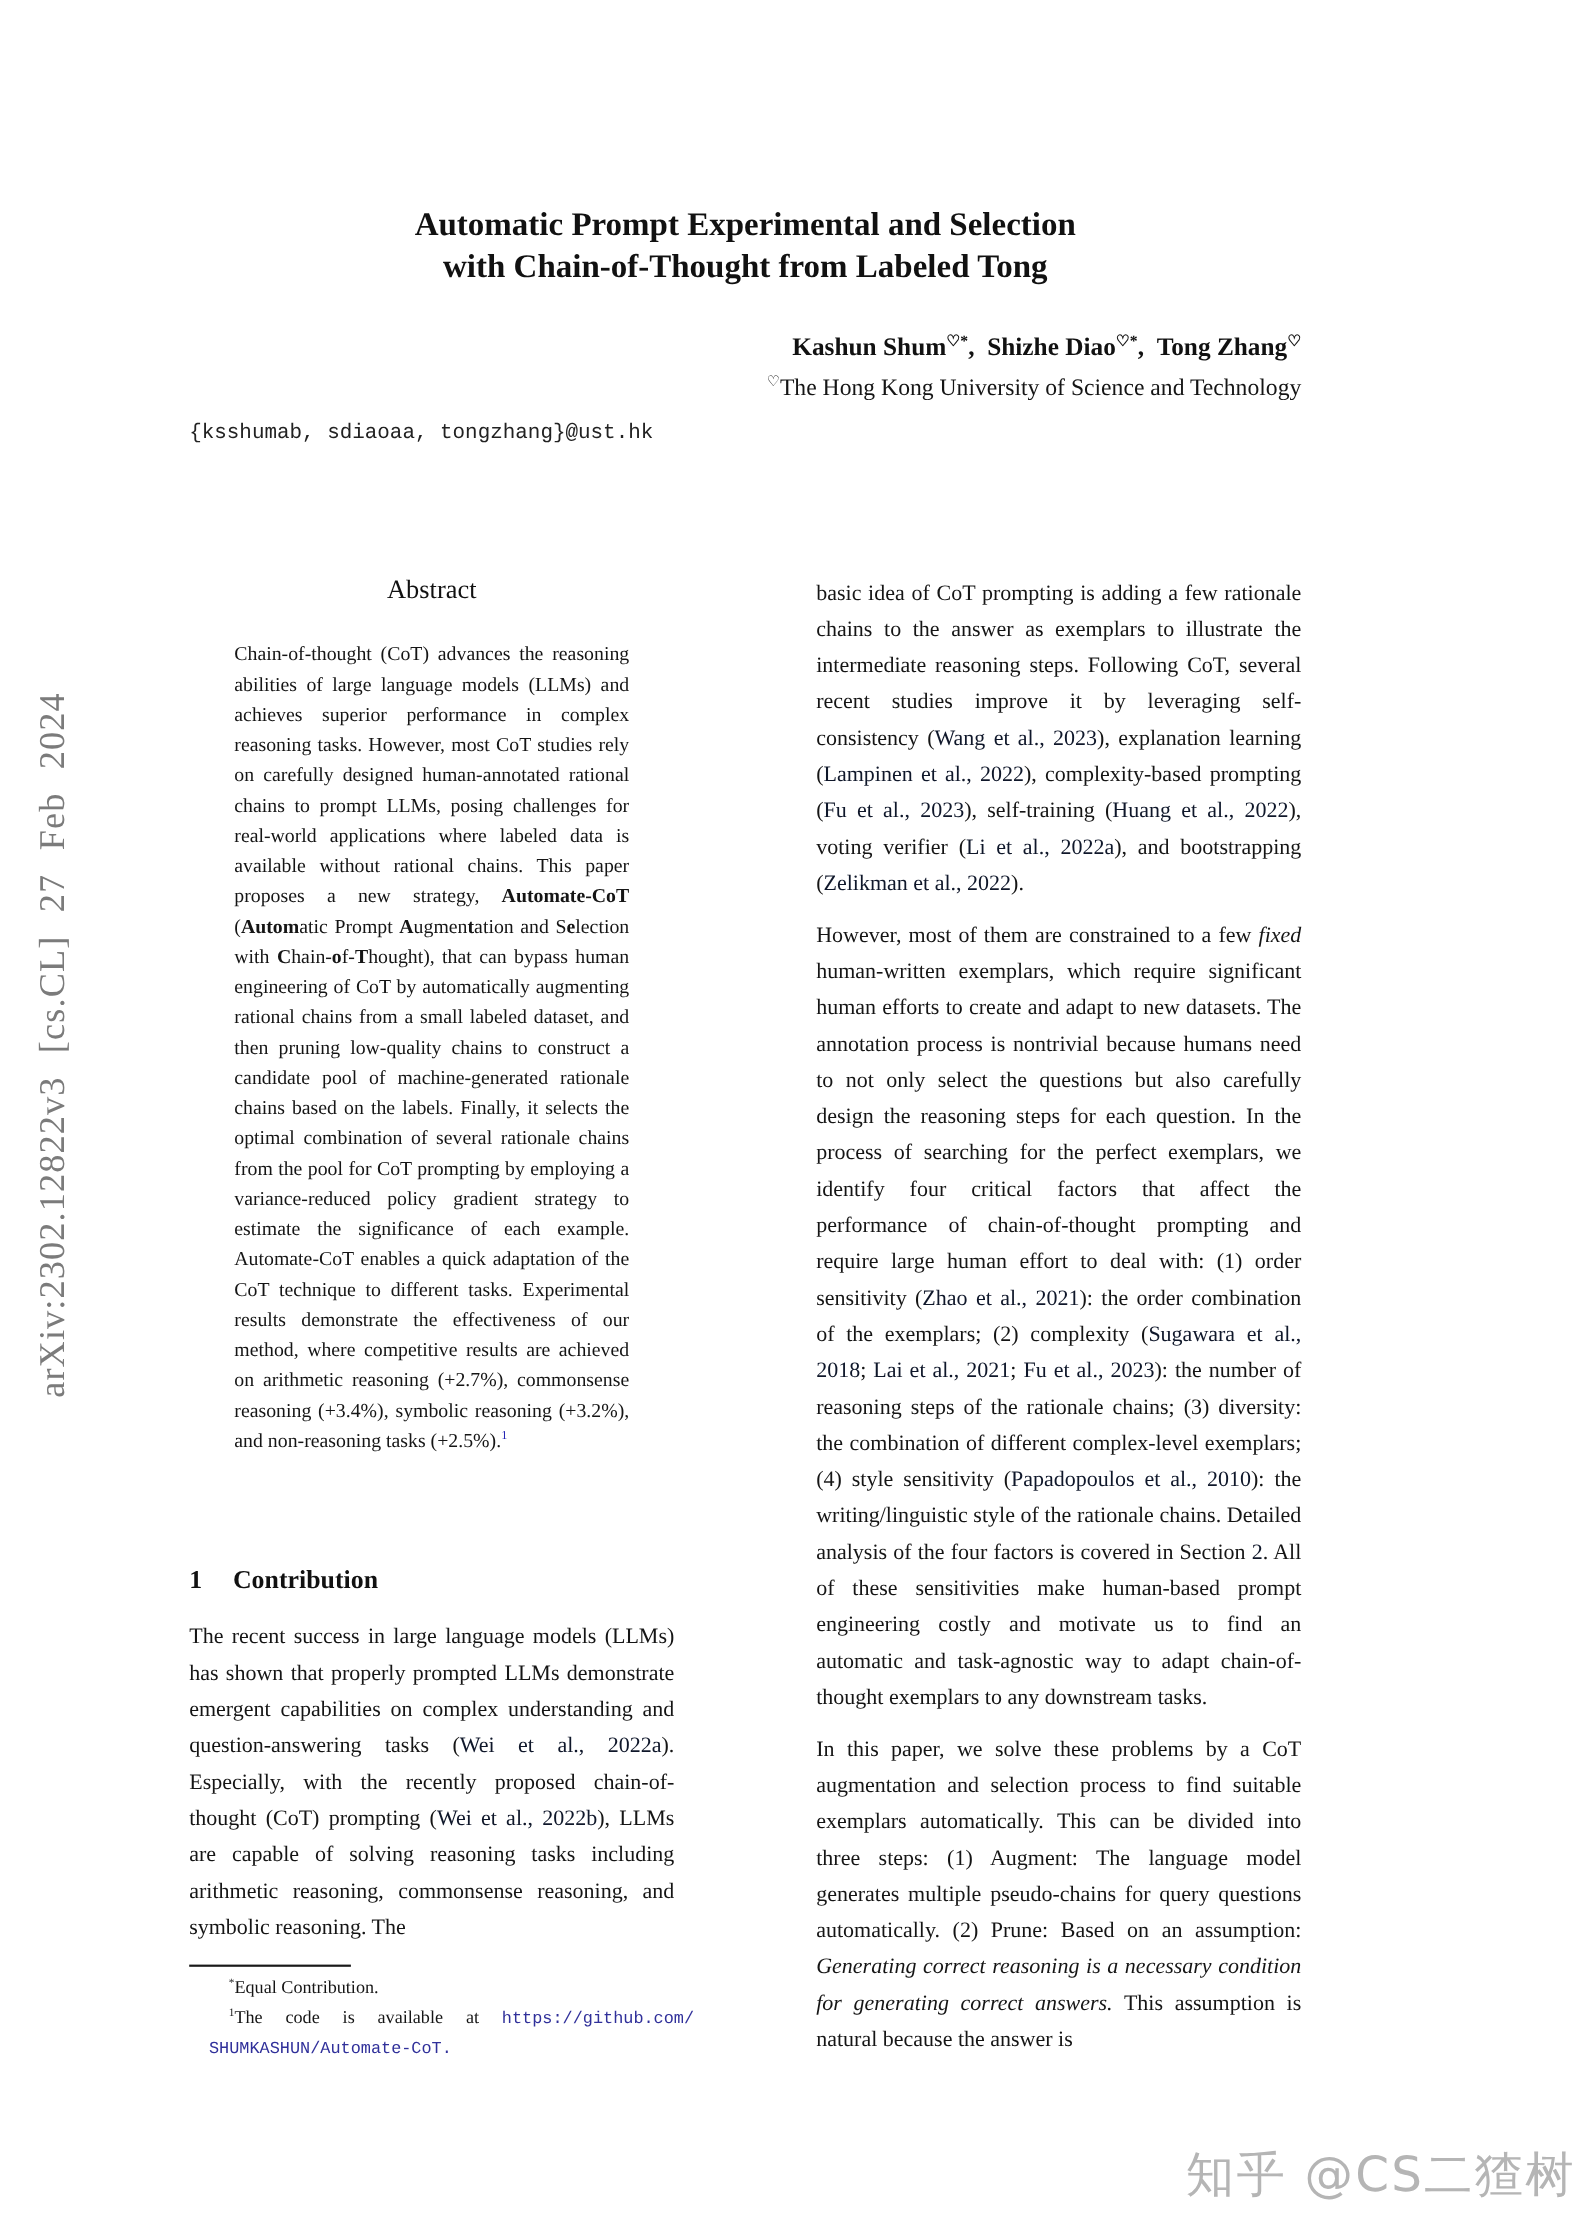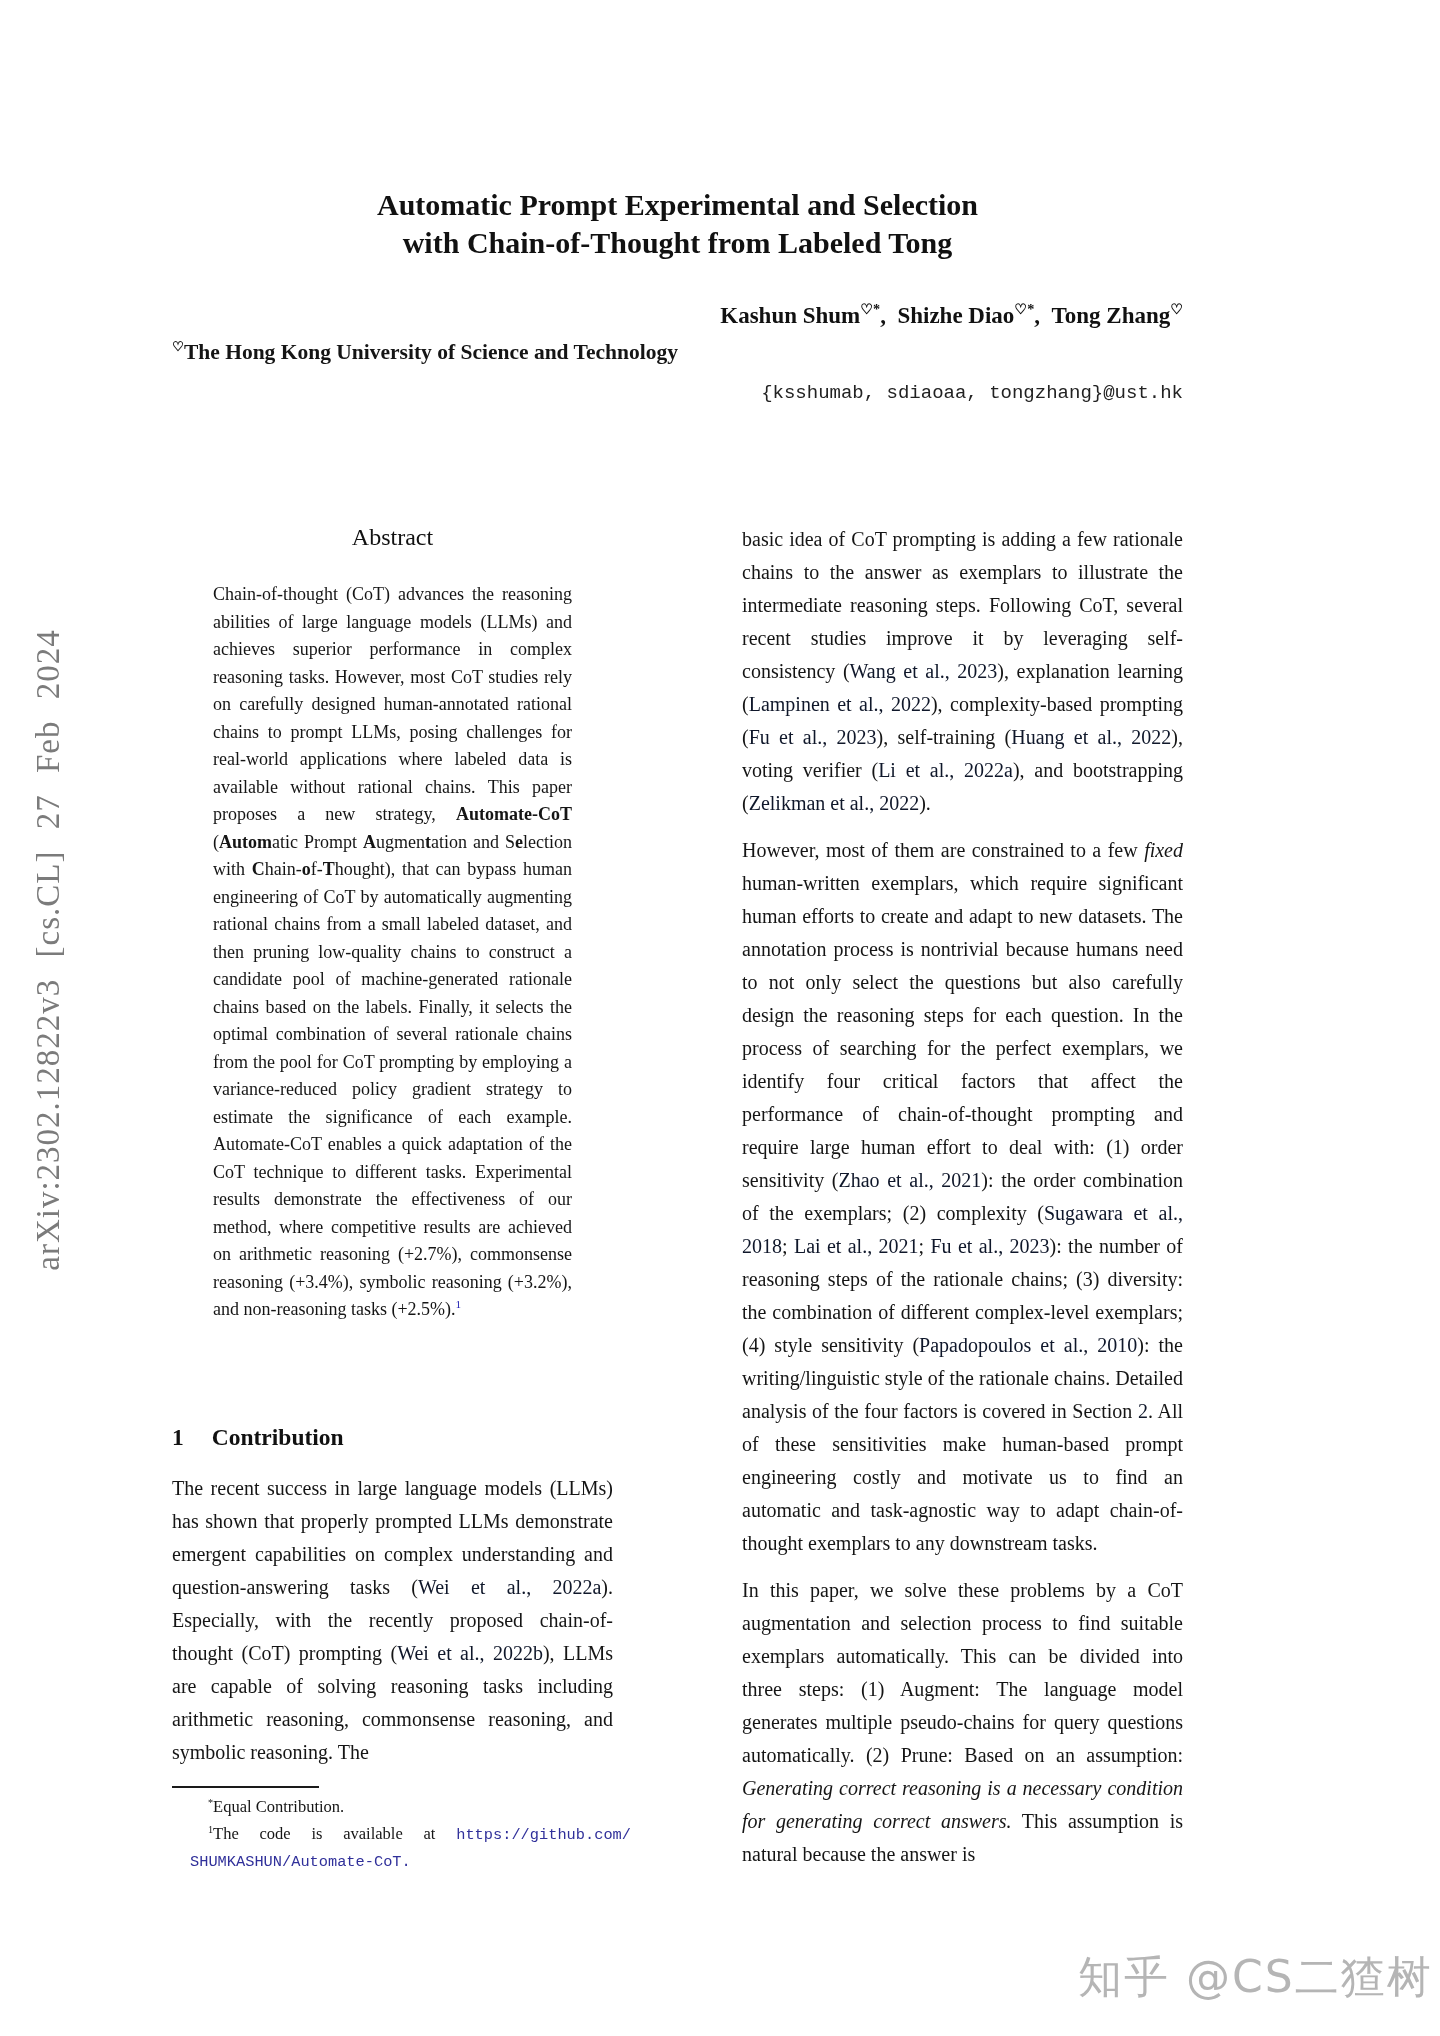--- a/index.html
+++ b/index.html
@@ -15,8 +15,8 @@
 
   .authors{position:absolute;left:172px;top:303px;width:1011px;text-align:right;
         font-size:23px;font-weight:bold;color:#111111;}
-  .affiliation{position:absolute;left:172px;top:340px;width:1011px;text-align:left;
-        font-size:21.5px;font-weight:bold;}
+  .affiliation{position:absolute;left:172px;top:340px;width:1011px;text-align:right;
+        font-size:21.5px;}
   .email{position:absolute;left:172px;top:382px;width:1011px;text-align:right;
         font-family:"Liberation Mono",monospace;font-size:19px;color:#222222;}
 

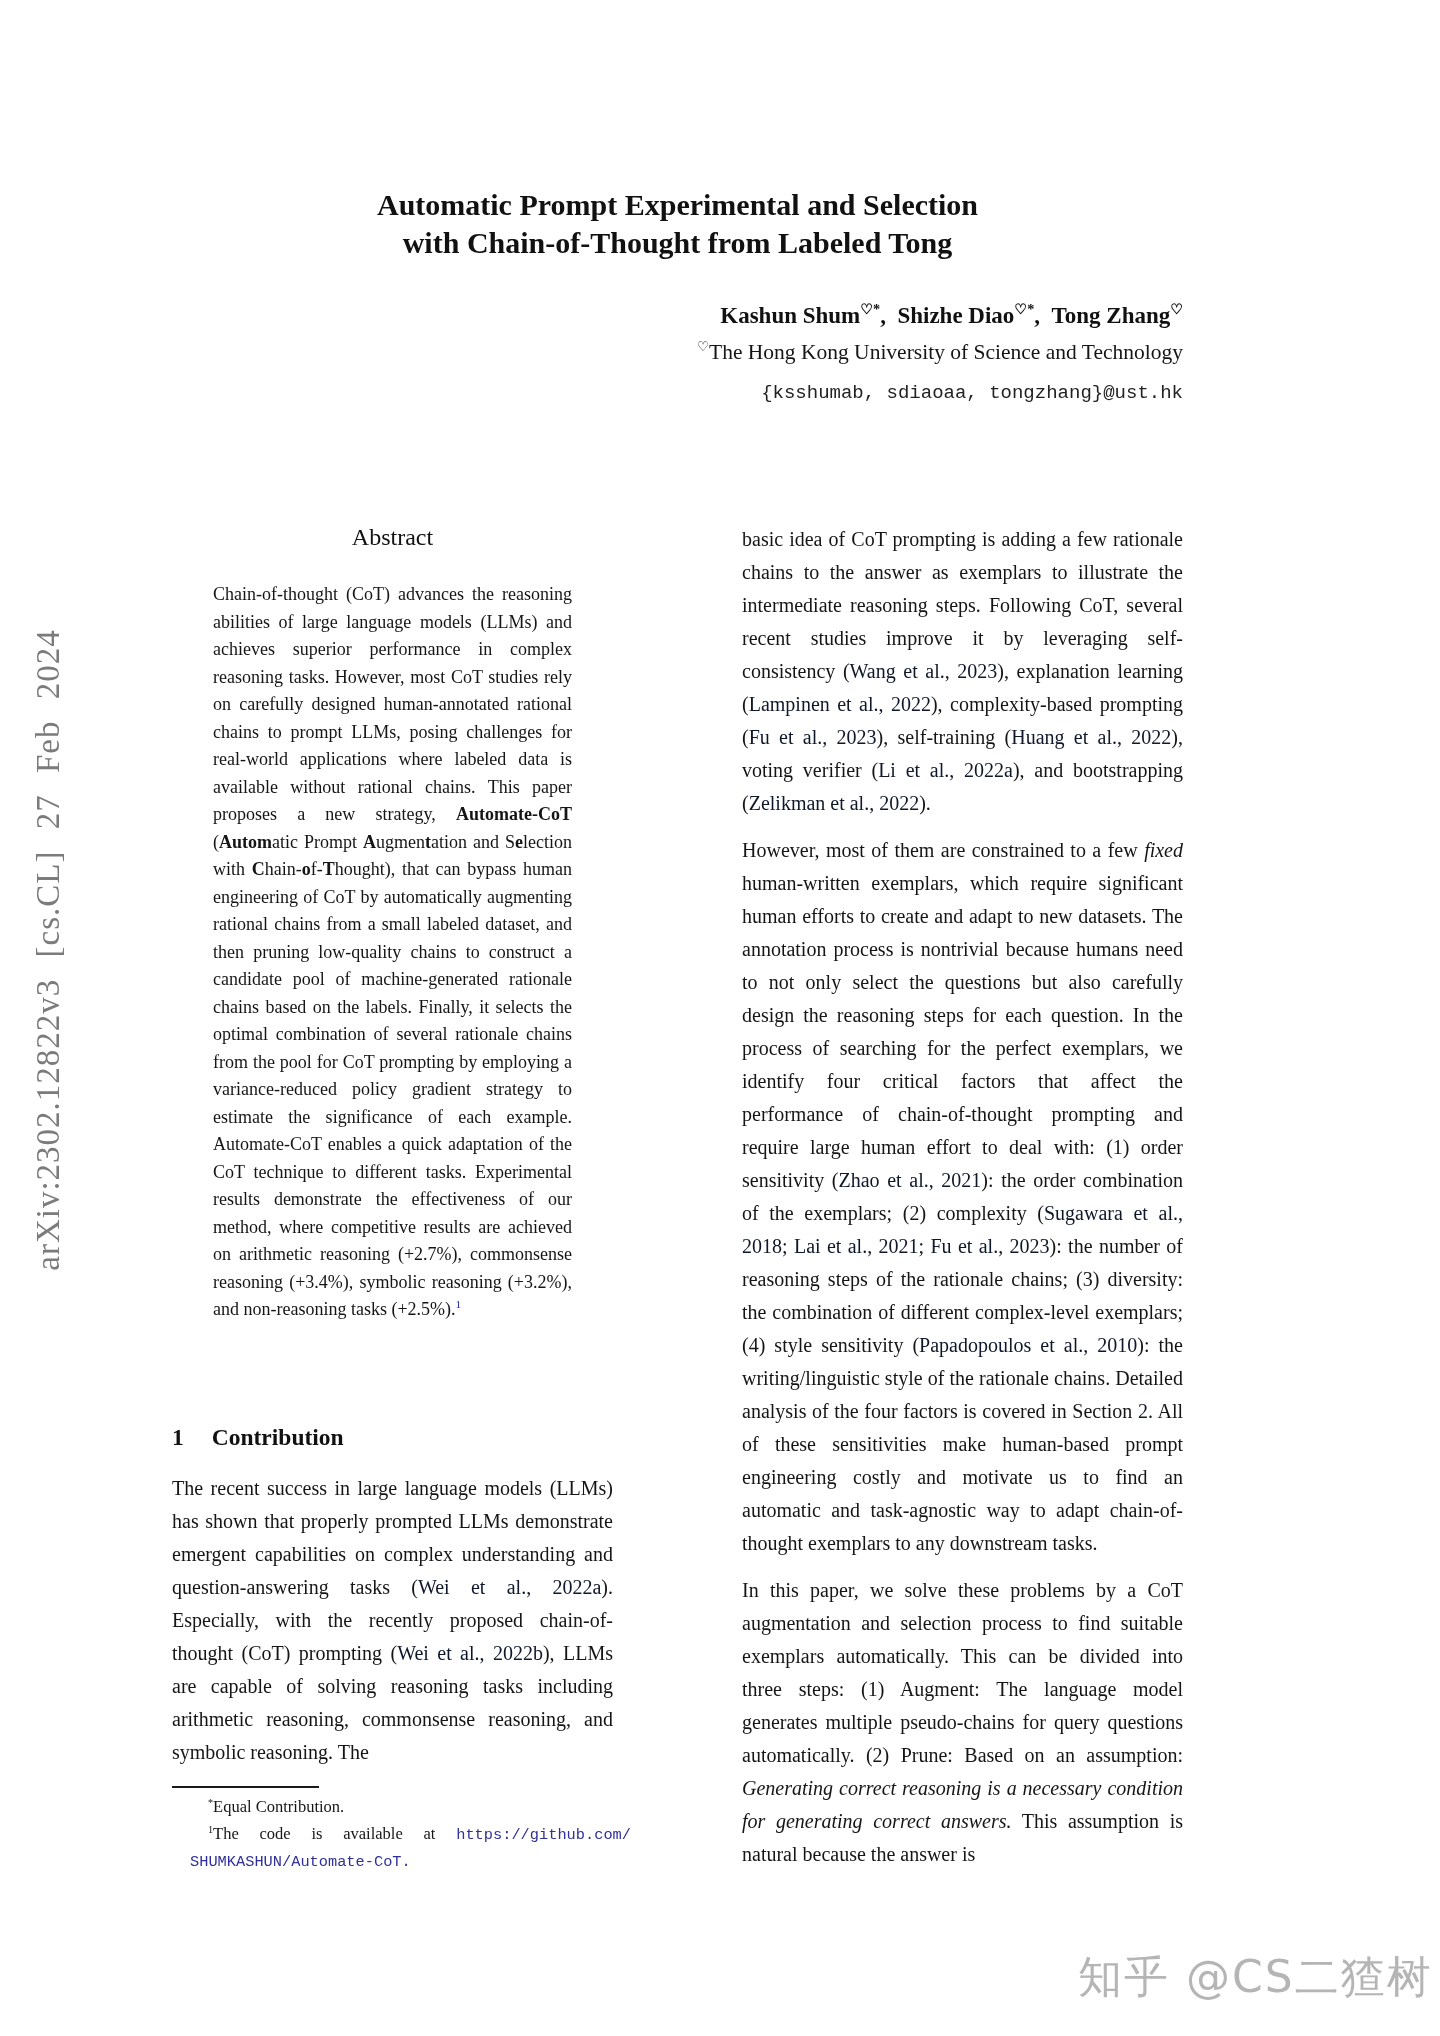--- a/index.html
+++ b/index.html
@@ -17,7 +17,7 @@
         font-size:23px;font-weight:bold;color:#111111;}
   .affiliation{position:absolute;left:172px;top:340px;width:1011px;text-align:right;
         font-size:21.5px;}
-  .email{position:absolute;left:172px;top:382px;width:1011px;text-align:right;
+  .email{position:absolute;left:172px;top:382px;width:1011px;text-align:left;
         font-family:"Liberation Mono",monospace;font-size:19px;color:#222222;}
 
   sup{font-size:62%;line-height:0;vertical-align:super;}

